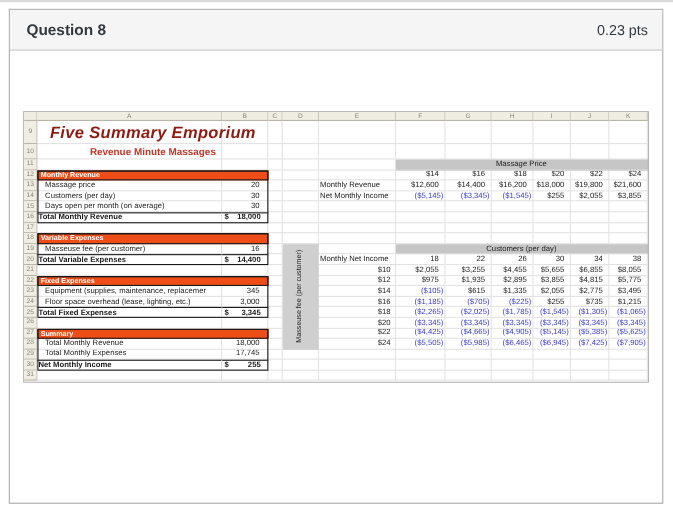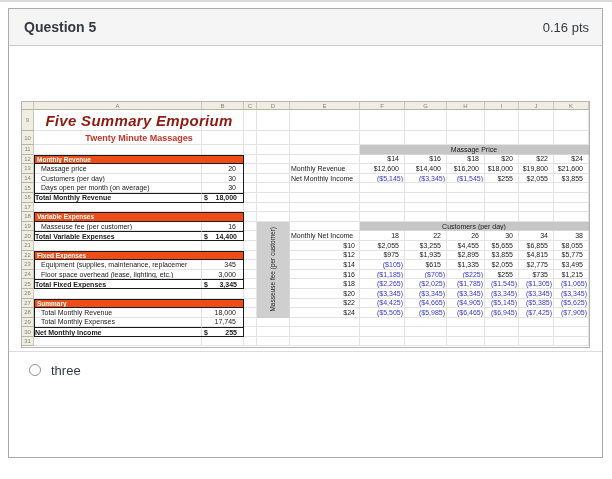--- a/index.html
+++ b/index.html
@@ -112,7 +112,7 @@
 <div class="card">
 
   <div class="card-header">
-    <span class="q-title">Question 5</span>
+    <span class="q-title">Question 8</span>
     <span class="q-pts">0.16 pts</span>
   </div>
 

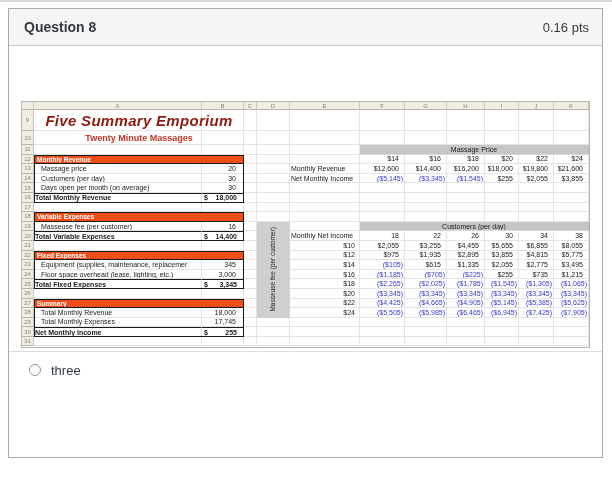--- a/index.html
+++ b/index.html
@@ -113,7 +113,7 @@
 
   <div class="card-header">
     <span class="q-title">Question 8</span>
-    <span class="q-pts">0.16 pts</span>
+    <span class="q-pts">0.23 pts</span>
   </div>
 
 

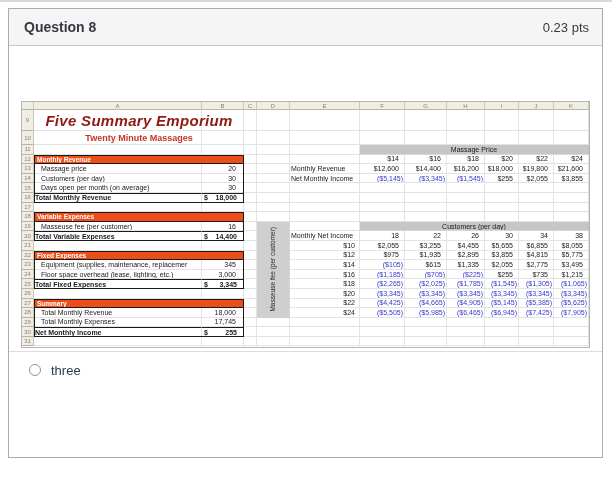--- a/index.html
+++ b/index.html
@@ -419,7 +419,7 @@
       <div class="cell" style="grid-area: 24 / 11 / 25 / 12;"></div>
       <div class="cell" style="grid-area: 24 / 12 / 25 / 13;"></div>
       <div class="title" style="grid-area: 2 / 2 / 3 / 4;">Five Summary Emporium</div>
-      <div class="subtitle" style="grid-area: 3 / 2 / 4 / 4;">Twenty Minute Massages</div>
+      <div class="subtitle" style="grid-area: 3 / 2 / 4 / 4;">Revenue Minute Massages</div>
       <div class="sec" style="grid-area: 5 / 2 / 6 / 4;">Monthly Revenue</div>
       <div class="sec" style="grid-area: 11 / 2 / 12 / 4;">Variable Expenses</div>
       <div class="sec" style="grid-area: 15 / 2 / 16 / 4;">Fixed Expenses</div>

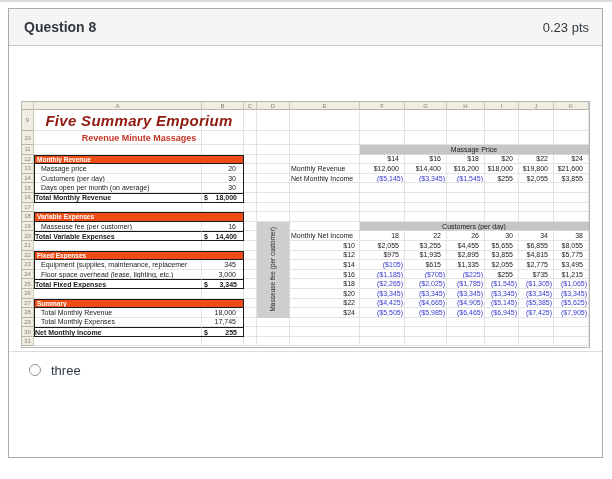--- a/index.html
+++ b/index.html
@@ -436,10 +436,6 @@
     </div>
 
   <div class="options">
-    <div class="opt opt1">
-      <span class="radio"></span>
-      <span class="opt-label">three</span>
-    </div>
   </div>
 
 </div>

